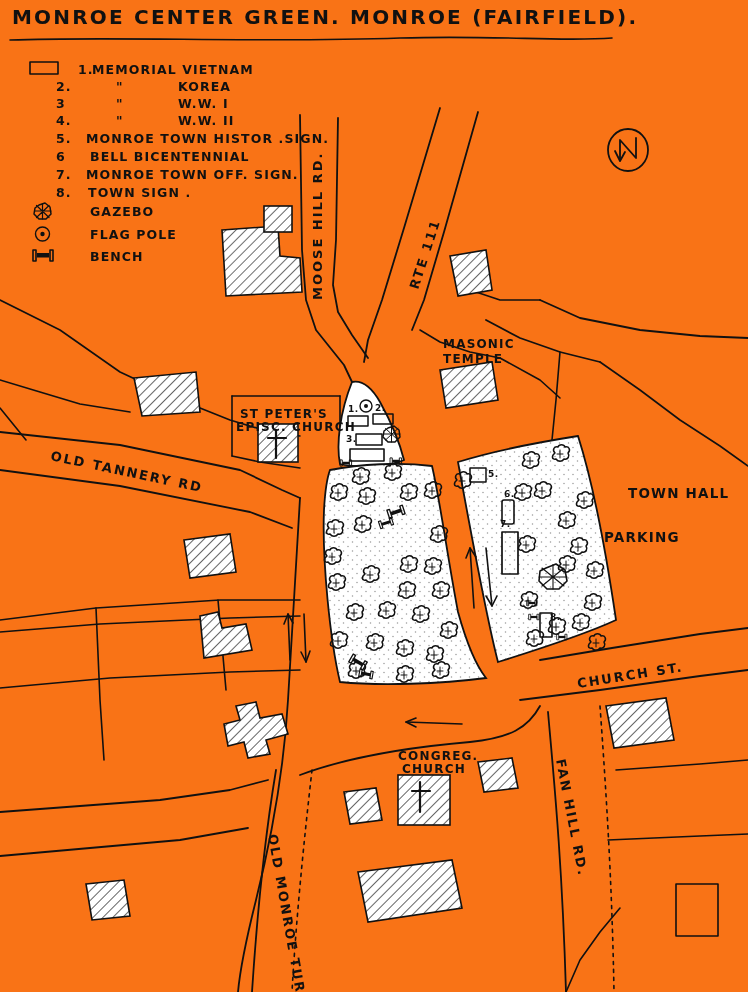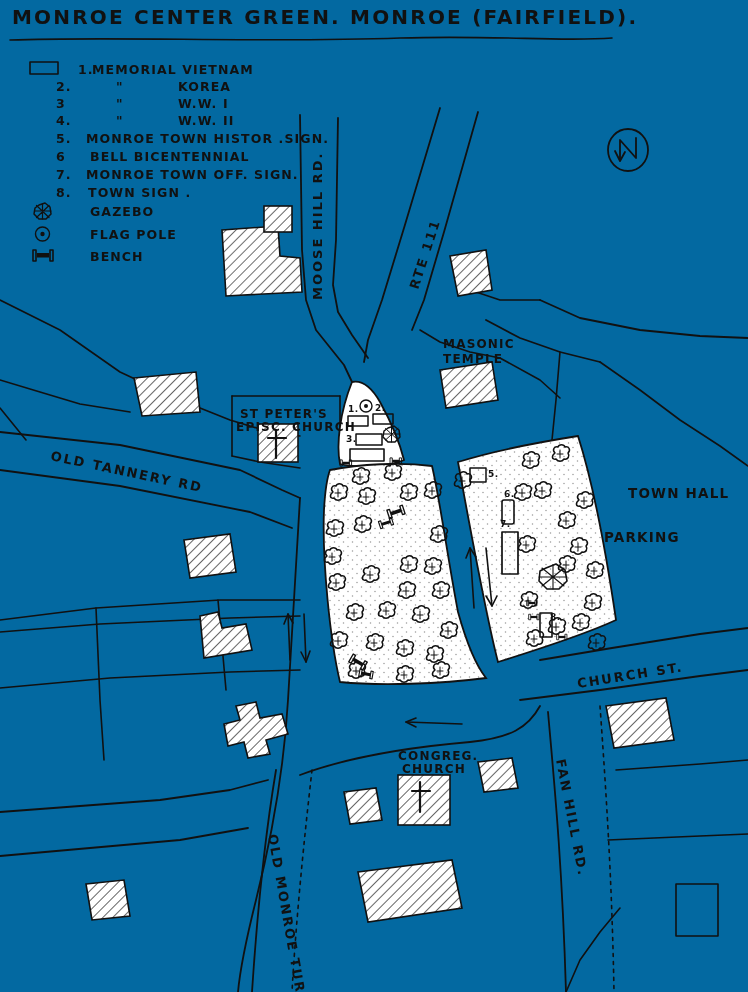--- a/index.html
+++ b/index.html
@@ -4,7 +4,7 @@
 <style>
   html,body{margin:0;padding:0;background:#fff;}
   body{width:748px;height:992px;overflow:hidden;font-family:"DejaVu Sans",sans-serif;}
-  #map-root{position:relative;width:748px;height:992px;background:#0369a1;}
+  #map-root{position:relative;width:748px;height:992px;background:#f97316;}
   svg.layer{position:absolute;top:0;left:0;width:748px;height:992px;}
   .ink{fill:none;stroke:#111;stroke-linecap:round;stroke-linejoin:round;}
   .hand{font-family:"DejaVu Sans",sans-serif;fill:#111;font-weight:700;letter-spacing:1.2px;}

